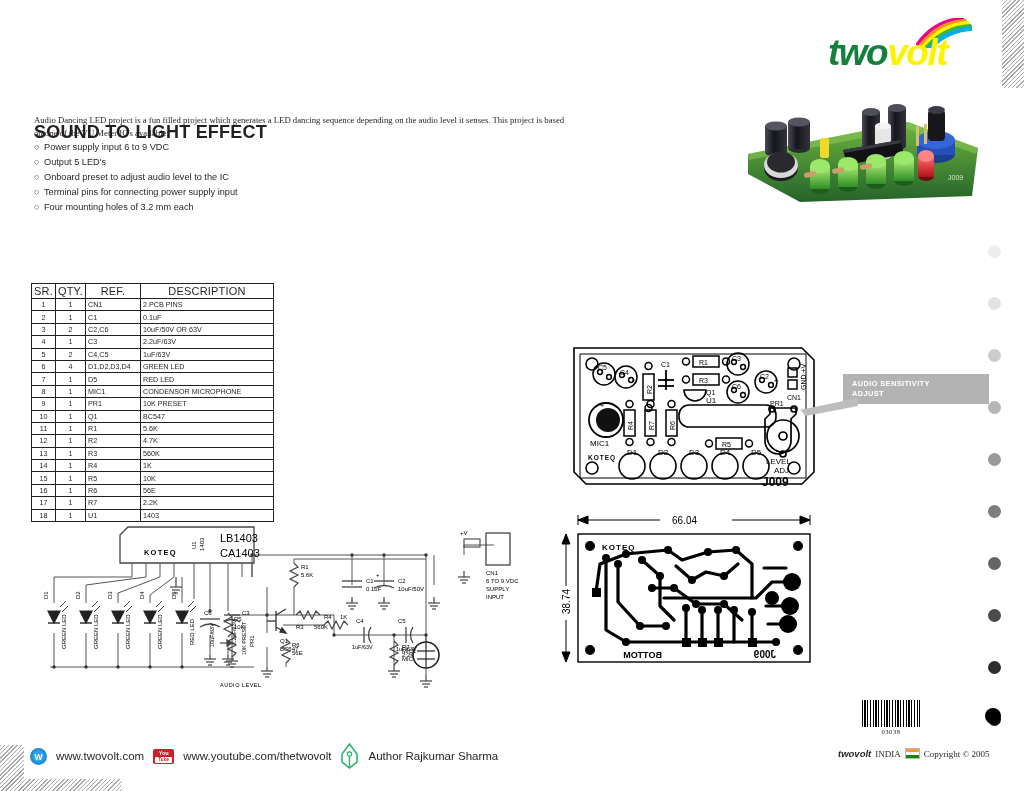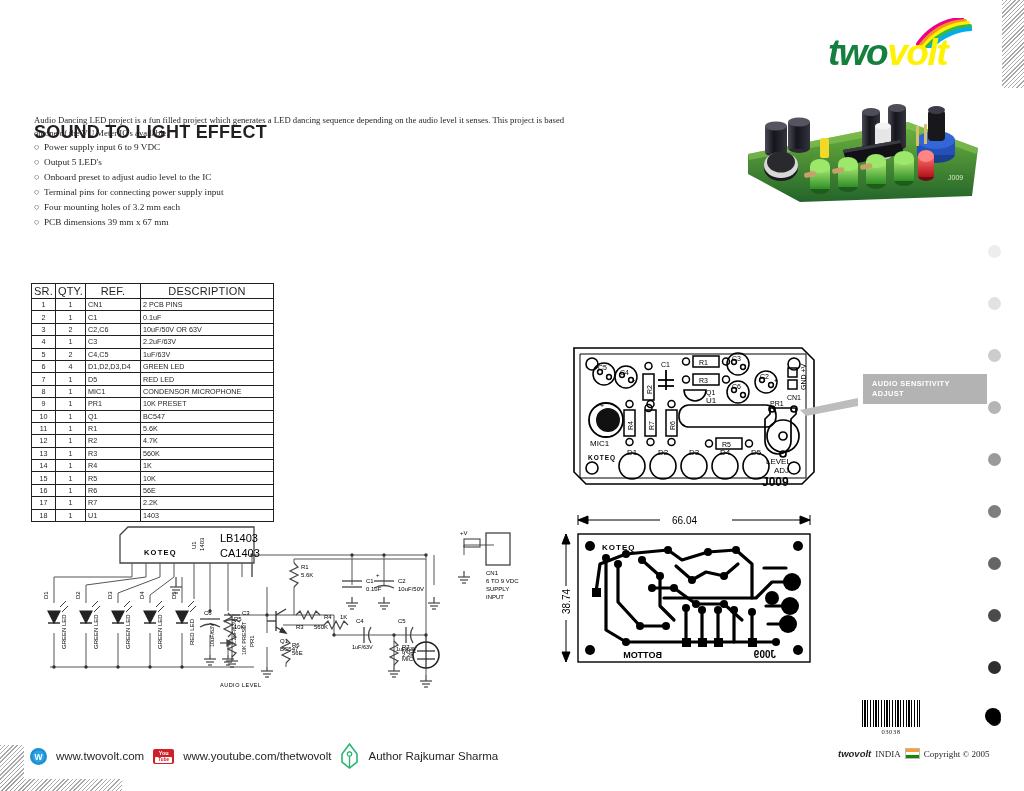--- a/index.html
+++ b/index.html
@@ -32,7 +32,7 @@
   #title{position:absolute;left:34px;top:92px;font-size:18px;font-weight:bold;letter-spacing:.2px;margin-top:30px;}
   #intro{position:absolute;left:34px;top:114px;width:535px;font-size:8.7px;line-height:1.45;font-family:Liberation Serif, serif;}
   #features{position:absolute;left:34px;top:140px;width:420px;font-size:9.2px;line-height:1.63;}
-  .feat{white-space:nowrap;font-family:Liberation Serif, serif;}
+  .feat{white-space:nowrap;}
   .bullet{display:inline-block;width:10px;color:#231f20;}
 
   

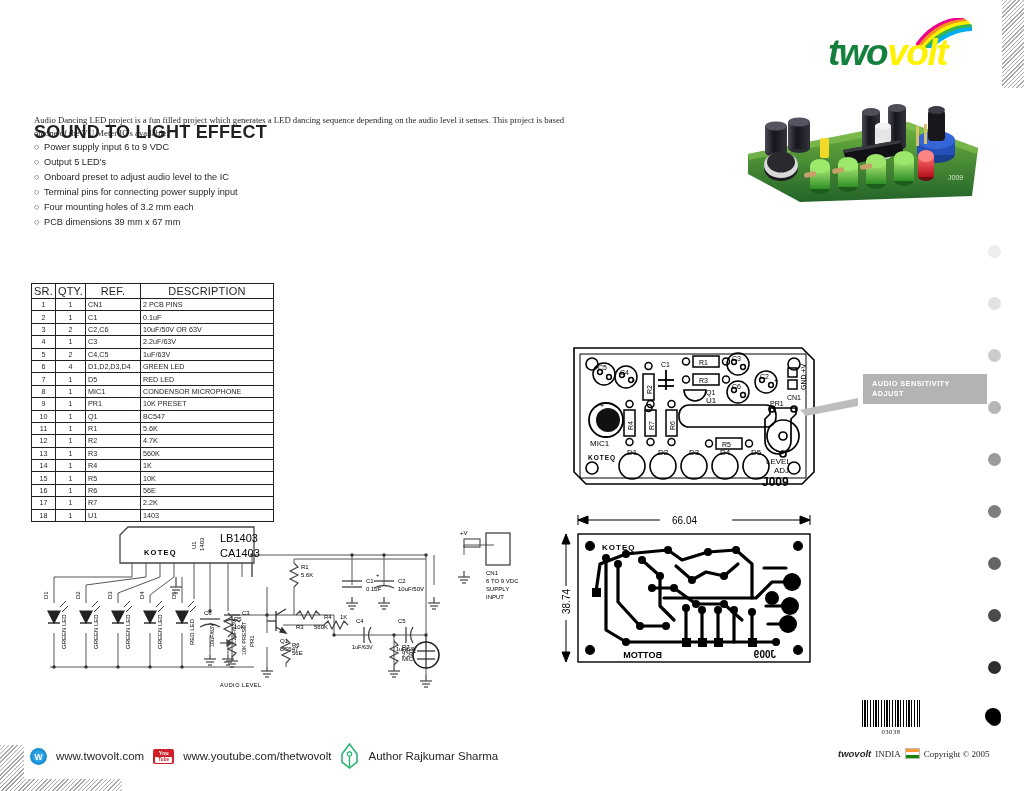--- a/index.html
+++ b/index.html
@@ -112,7 +112,6 @@
       <div class="feat"><span class="bullet">○</span><span>Onboard preset to adjust audio level to the IC</span></div>
       <div class="feat"><span class="bullet">○</span><span>Terminal pins for connecting power supply input</span></div>
       <div class="feat"><span class="bullet">○</span><span>Four mounting holes of 3.2 mm each</span></div>
-      <div class="feat"><span class="bullet">○</span><span>PCB dimensions 39 mm x 67 mm</span></div>
     </div>
 
   <svg id="photo" class="panel" viewBox="0 0 240 108">

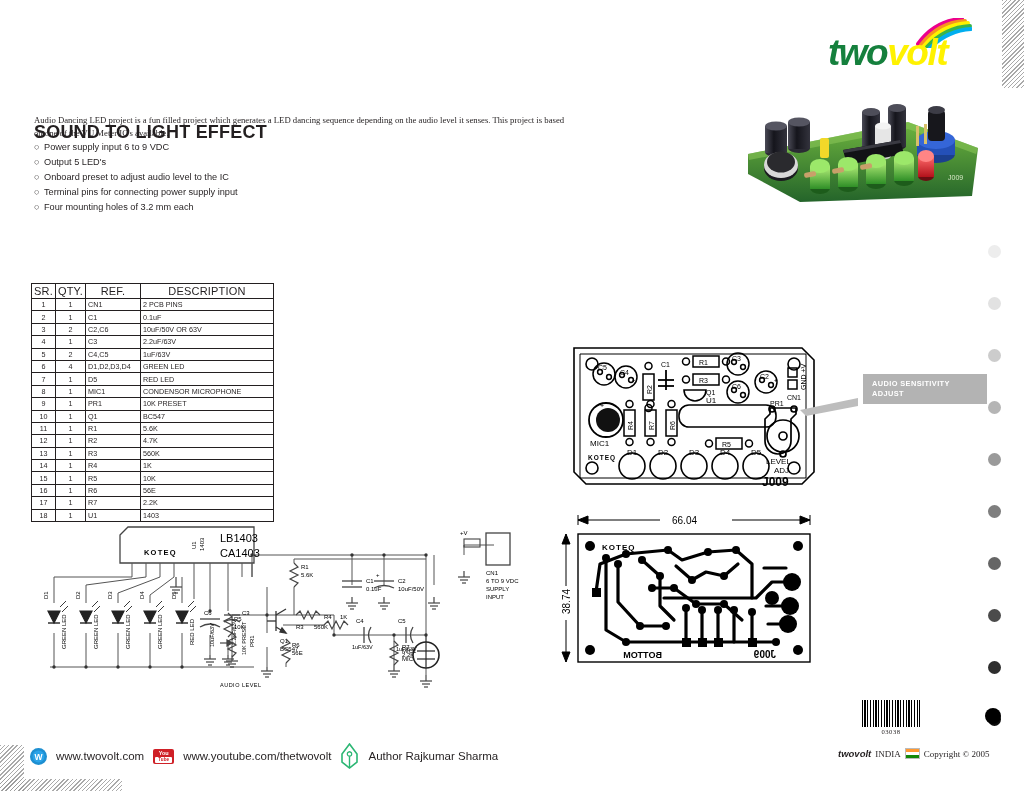--- a/index.html
+++ b/index.html
@@ -56,7 +56,7 @@
   .panel{position:absolute;}
 
   
-  #callout{position:absolute;left:863px;top:374px;width:124px;height:30px;
+  #callout{position:absolute;left:843px;top:374px;width:146px;height:30px;
     background:#b3b3b3;color:#ffffff;font-size:7.4px;font-weight:bold;
     letter-spacing:.4px;line-height:1.35;padding:5px 0 0 9px;box-sizing:border-box;}
 

